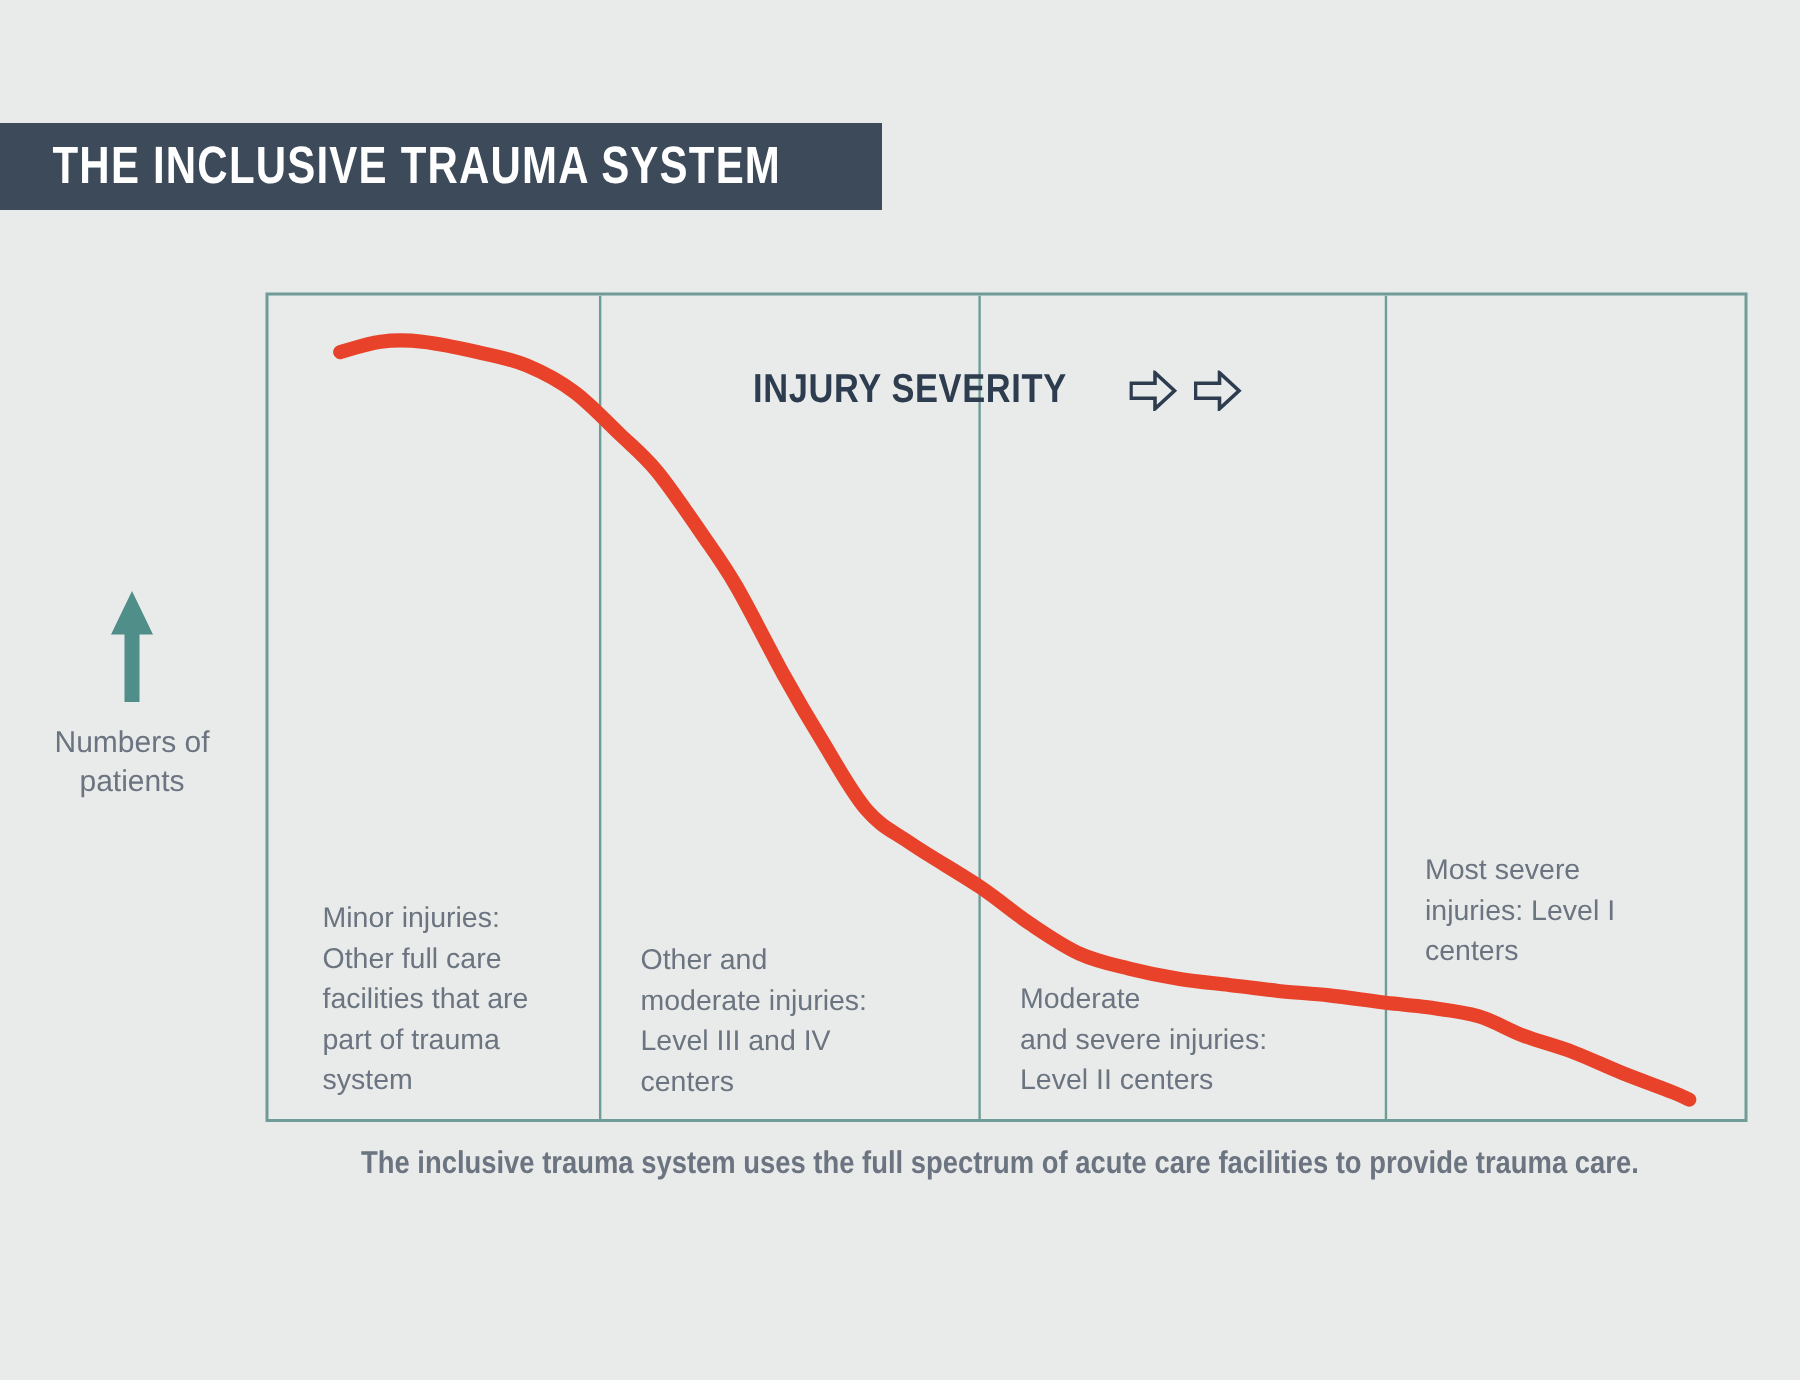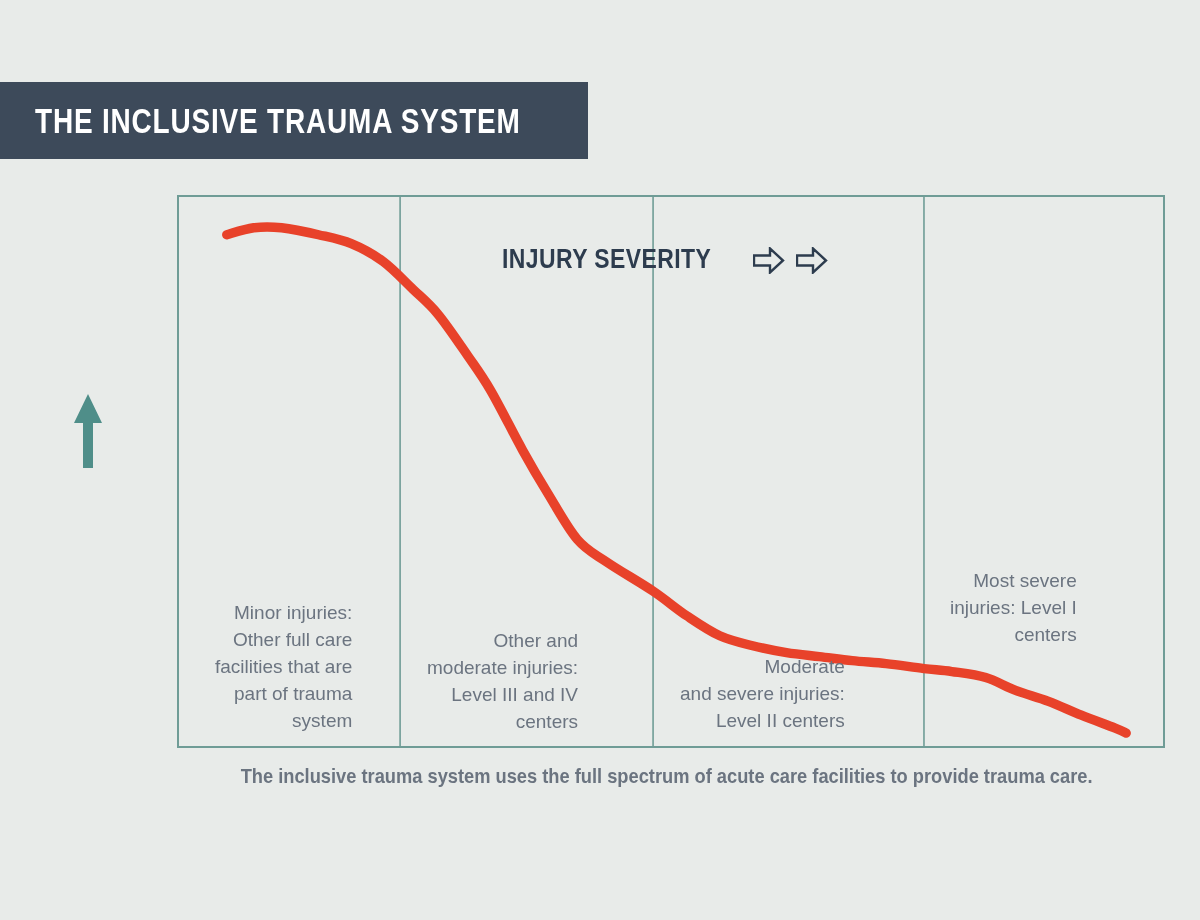--- a/index.html
+++ b/index.html
@@ -16,7 +16,7 @@
   .title-bar {
     position: absolute;
     left: 0; top: 82px;
-    width: 588px; height: 77px;
+    width: 588px; height: 58px;
     background: var(--header-bg, #3d4a5a);
     display: flex;
     align-items: center;

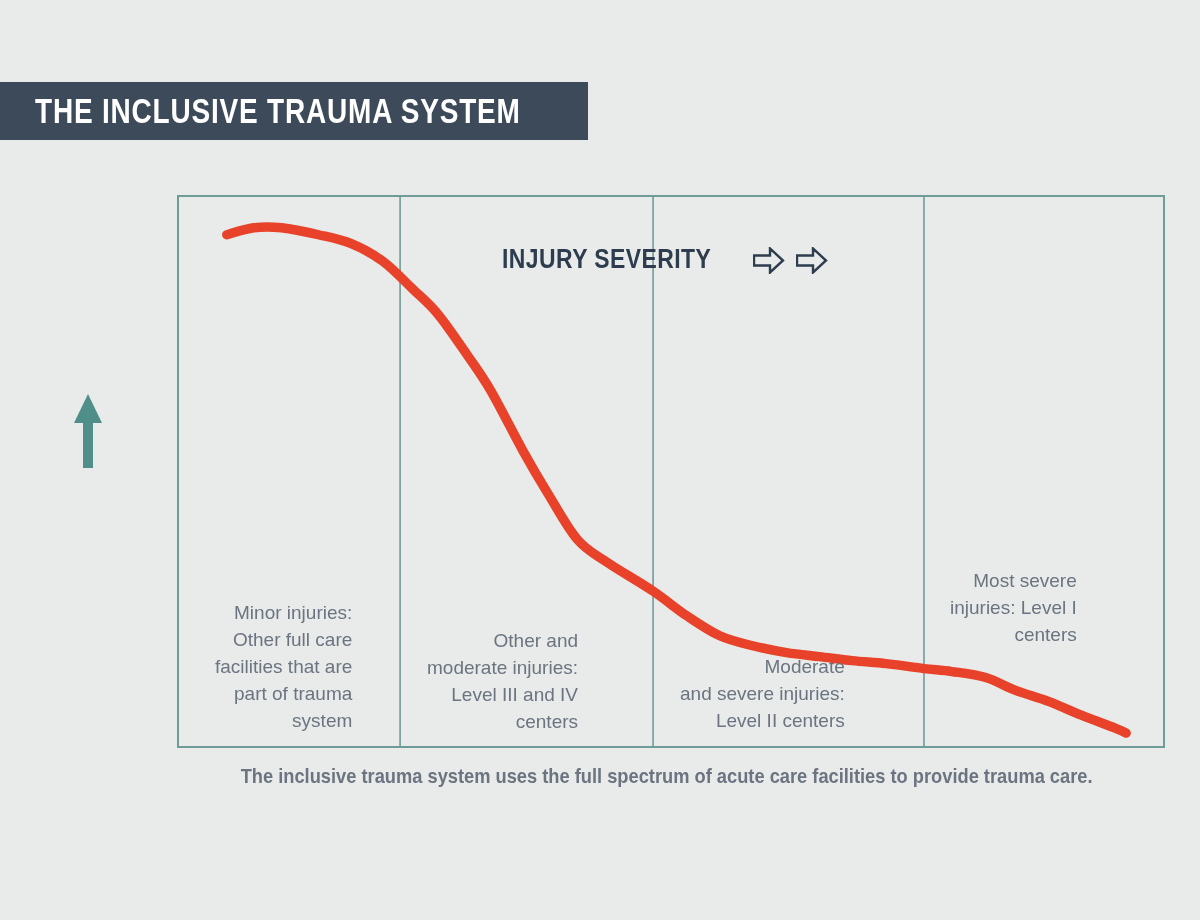--- a/index.html
+++ b/index.html
@@ -52,7 +52,6 @@
     width: 988px; height: 553px;
     border: 2px solid var(--frame-teal, #6f9c96);
     box-sizing: border-box;
-    text-align: right;
   }
   .plot-svg {
     position: absolute;

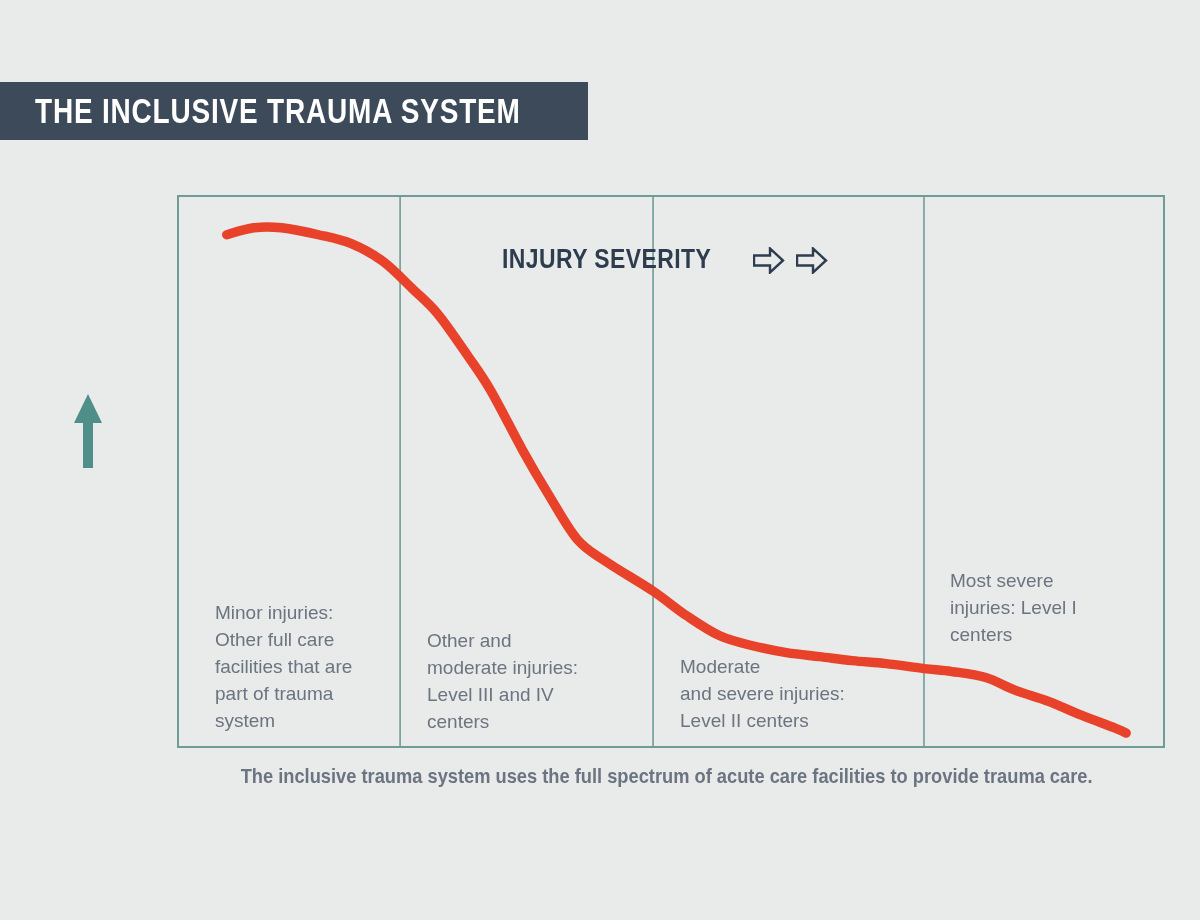--- a/index.html
+++ b/index.html
@@ -119,6 +119,10 @@
     <svg width="28" height="74" viewBox="0 0 28 74">
       <polygon points="14,0 28,29 19,29 19,74 9,74 9,29 0,29" fill="#4f8e89"></polygon>
     </svg>
+    <div class="y-axis-label">
+      <span>Numbers of</span>
+      <span>patients</span>
+    </div>
   </div>
 
   <div class="chart">

